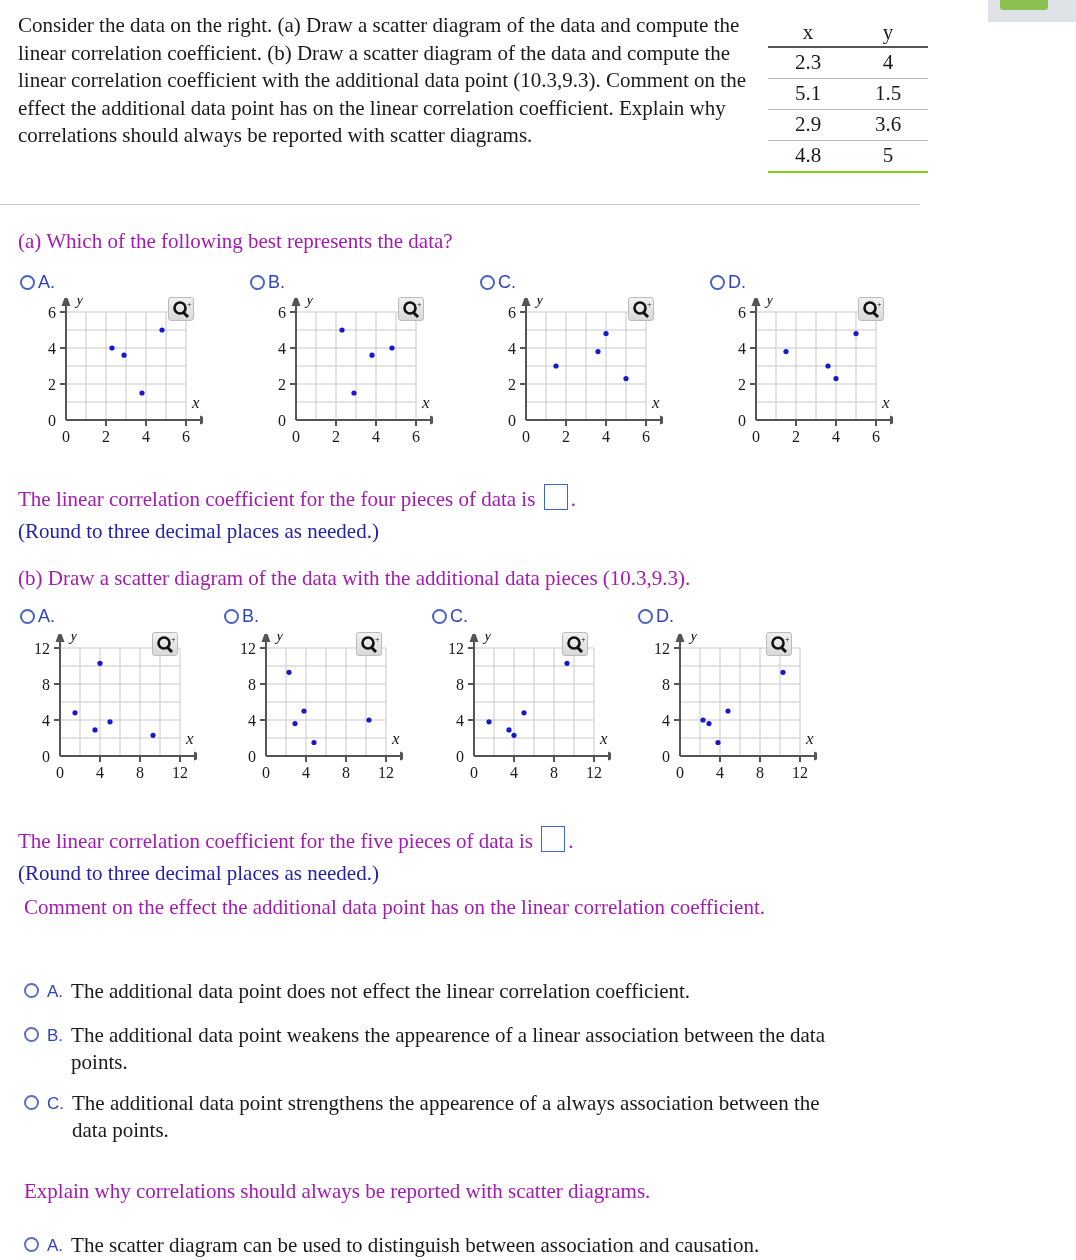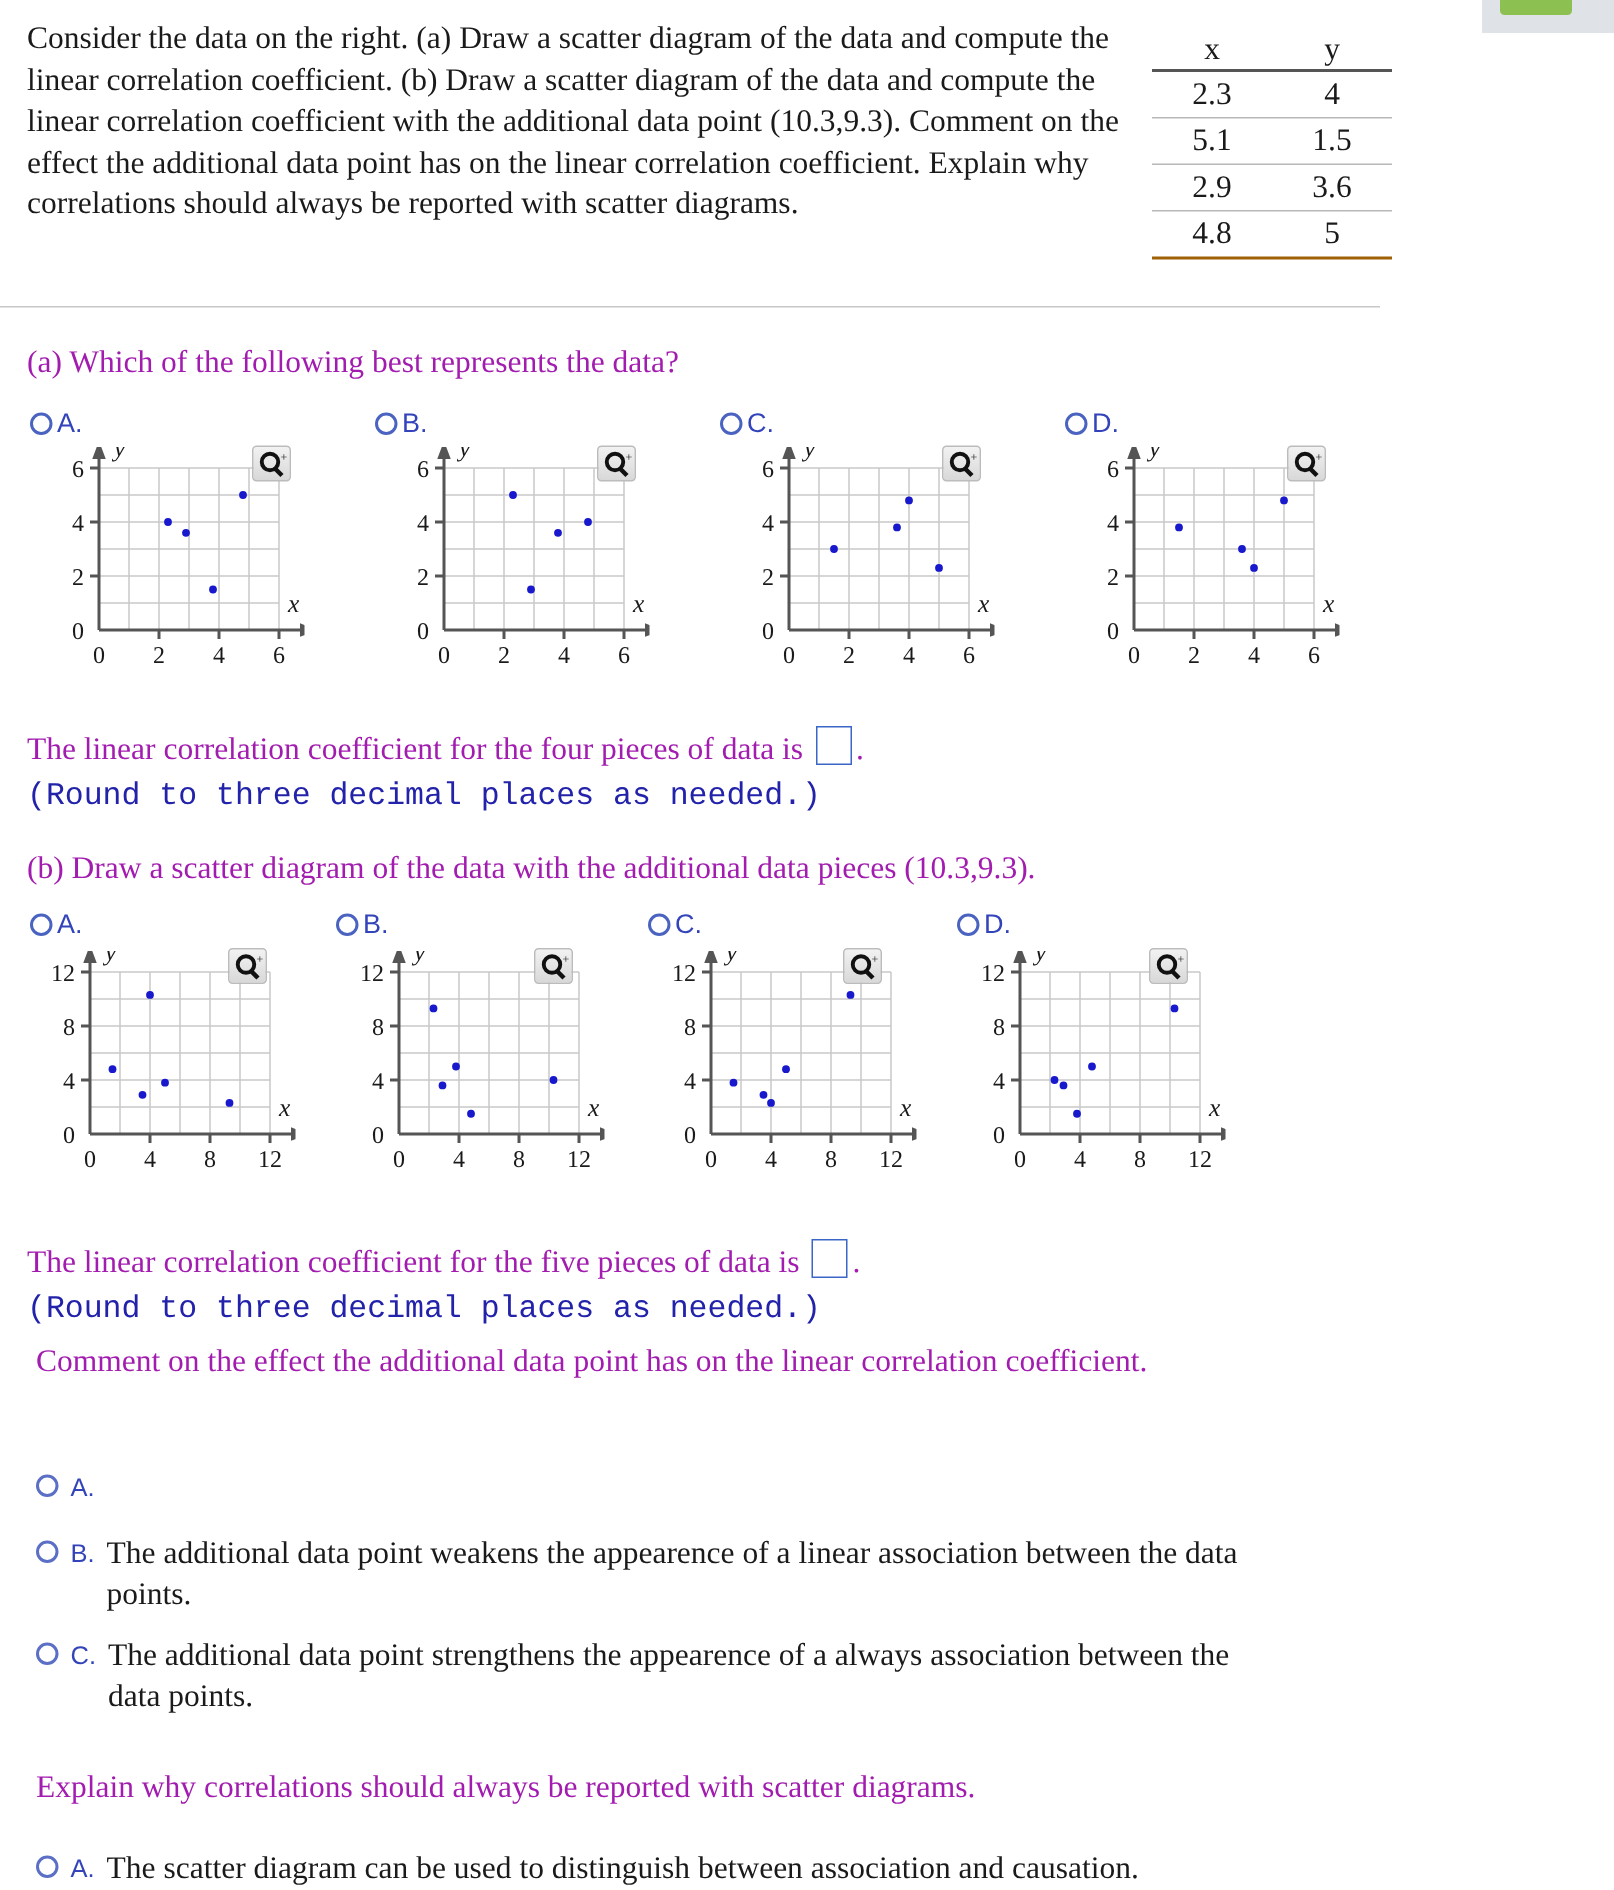--- a/index.html
+++ b/index.html
@@ -44,7 +44,7 @@
   .data-table th { font-style: normal; padding-bottom: 1px; }
   .data-table thead tr { border-bottom: 2px solid #555; }
   .data-table tbody tr { border-bottom: 1px solid #b8b8b8; margin-top: 36px; }
-  .data-table tbody tr:last-child { border-bottom: 2px solid #a16207; }
+  .data-table tbody tr:last-child { border-bottom: 2px solid #84cc16; }
 
   .hr-sep {
     position: absolute; left: 0; width: 920px; height: 1px;

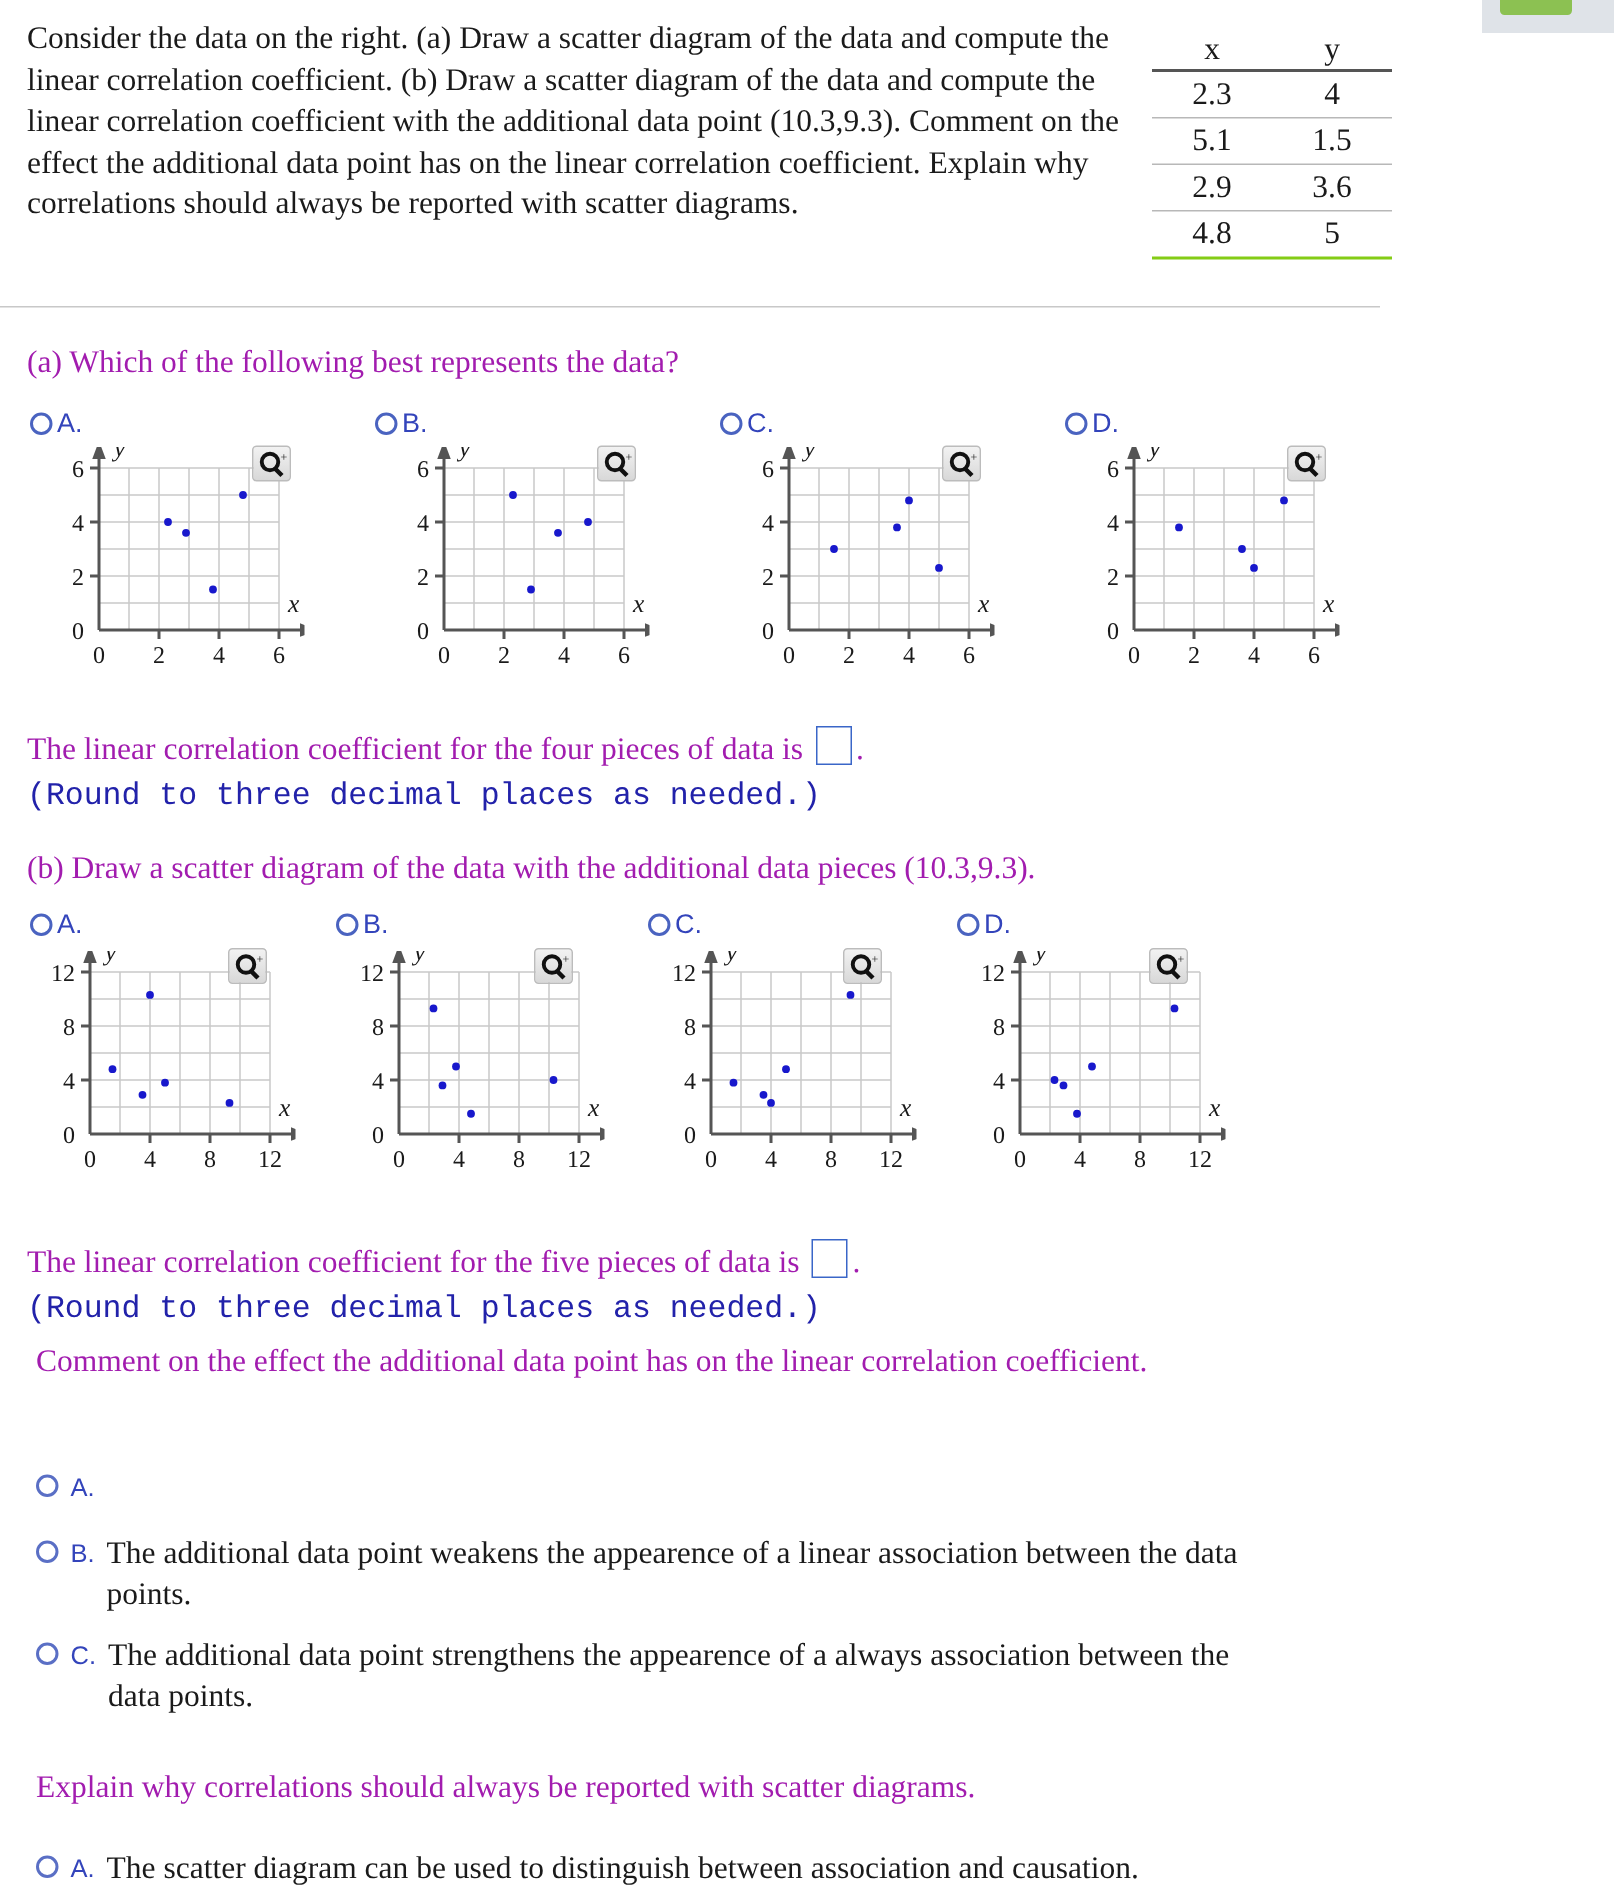--- a/index.html
+++ b/index.html
@@ -53,7 +53,7 @@
 
   
   .qtext { position: absolute; font-size: 21px; color: #a21caf; line-height: 27px; }
-  .bluetext { color: #2222aa; font-family: Liberation Mono, monospace; }
+  .bluetext { color: #2222aa; }
 
   
   .ansbox {

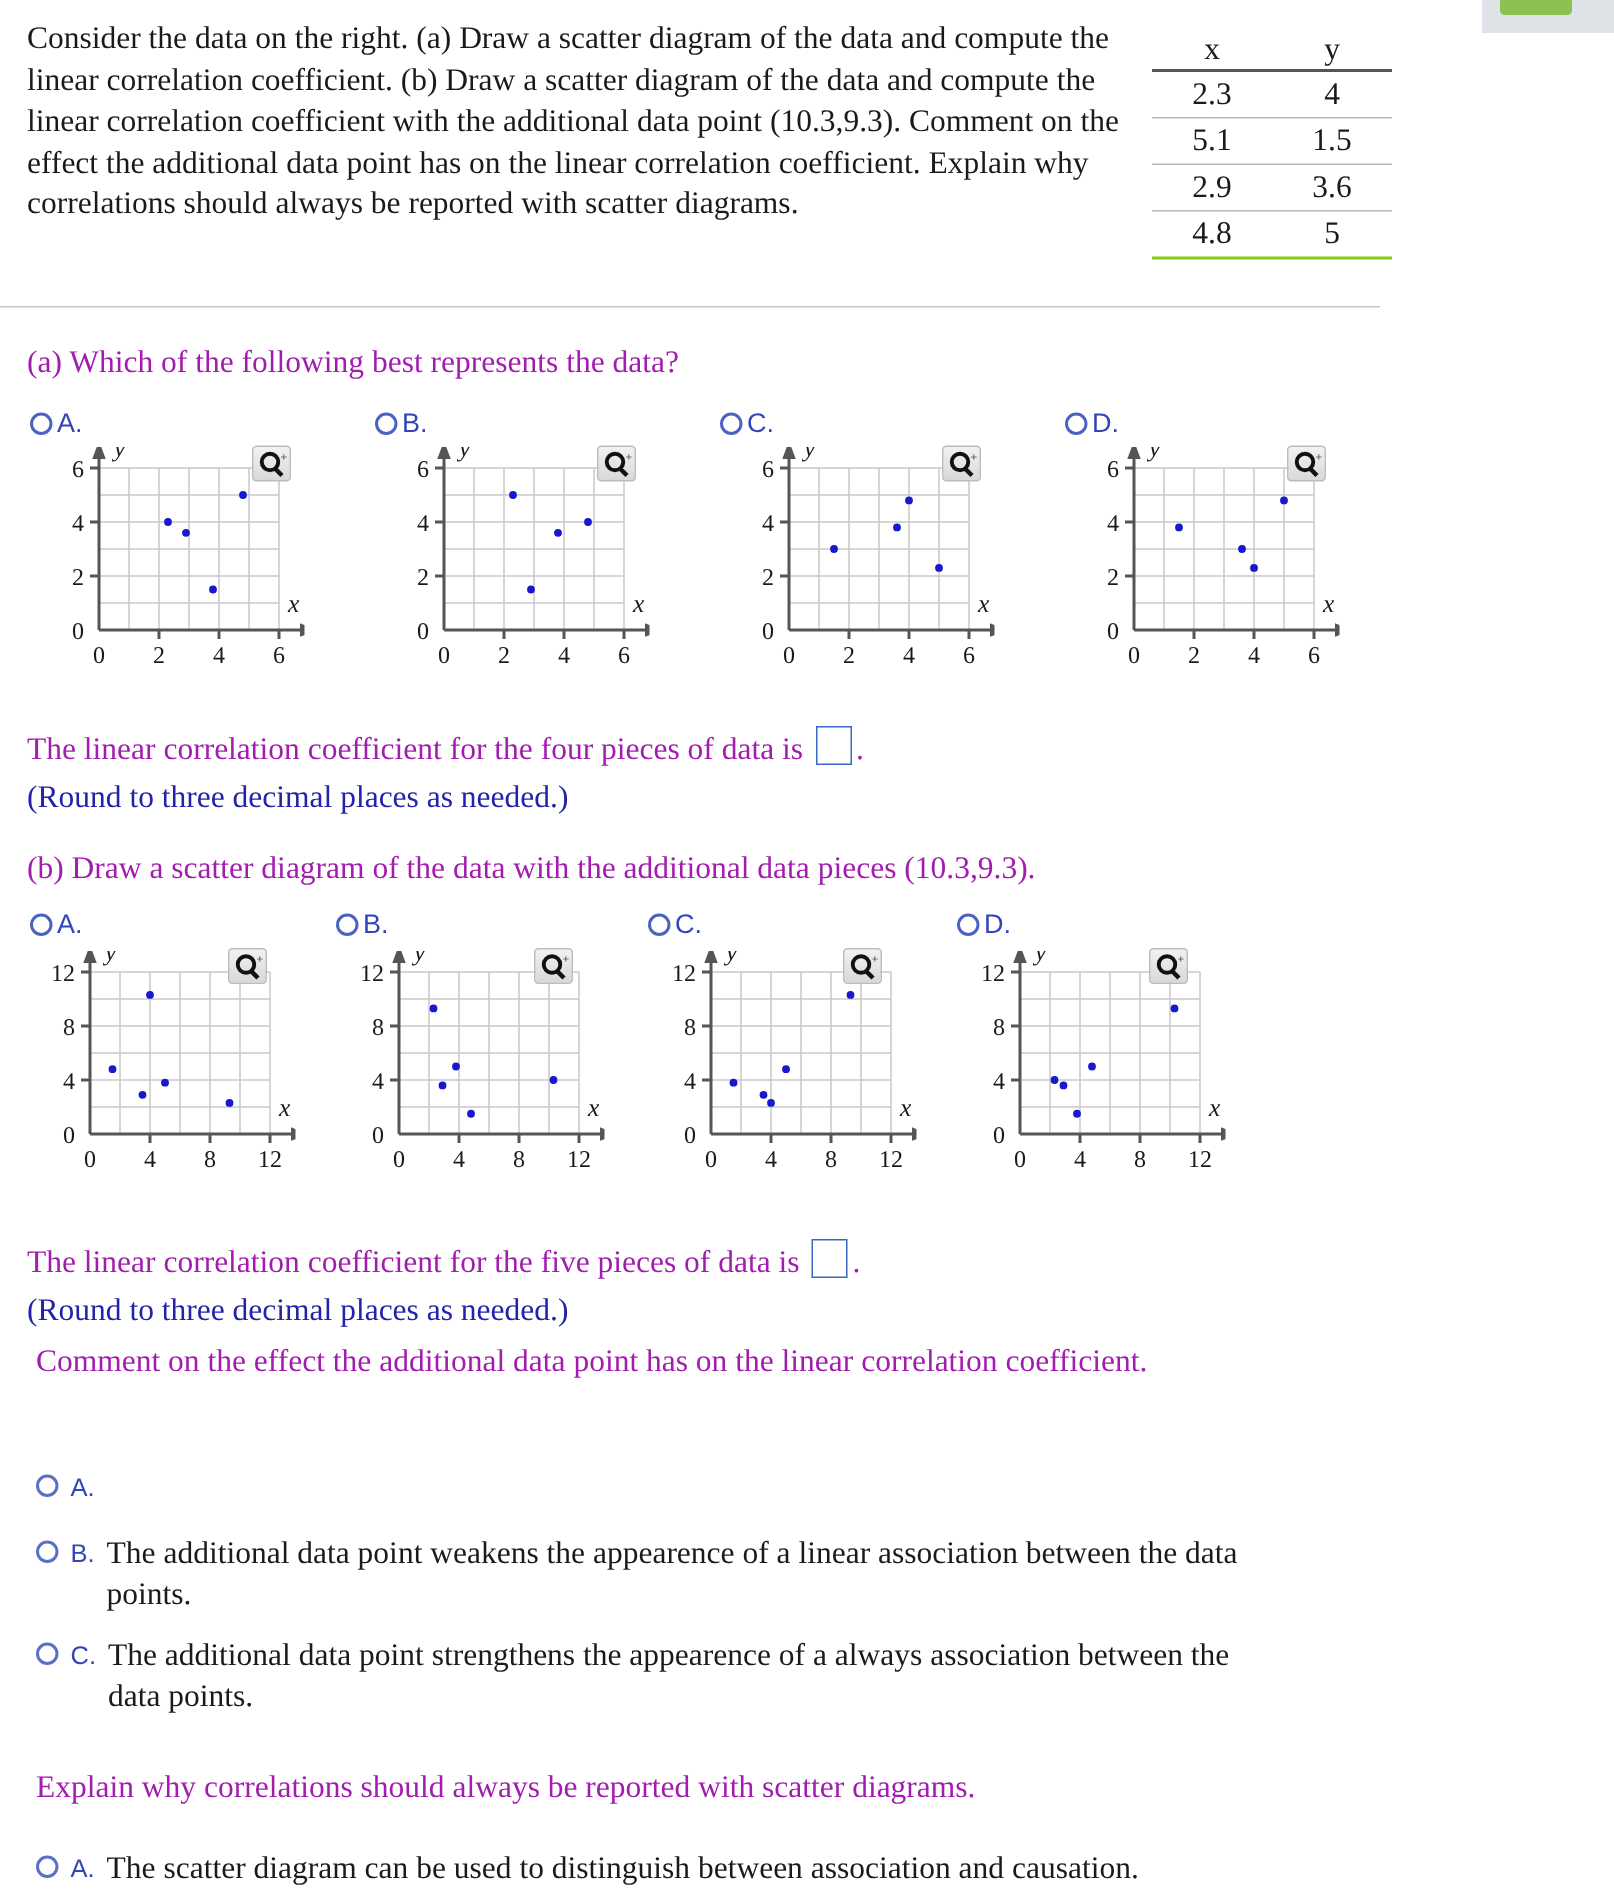--- a/index.html
+++ b/index.html
@@ -570,6 +570,7 @@
 <div class="mc-row" style="left:24px; top:978px; width:860px">
   <span class="mc-radio"></span>
   <span class="mc-letter">A.</span>
+  <span class="mc-text">The additional data point does not effect the linear correlation coefficient.</span>
 </div>
 <div class="mc-row" style="left:24px; top:1022px; width:830px">
   <span class="mc-radio"></span>

